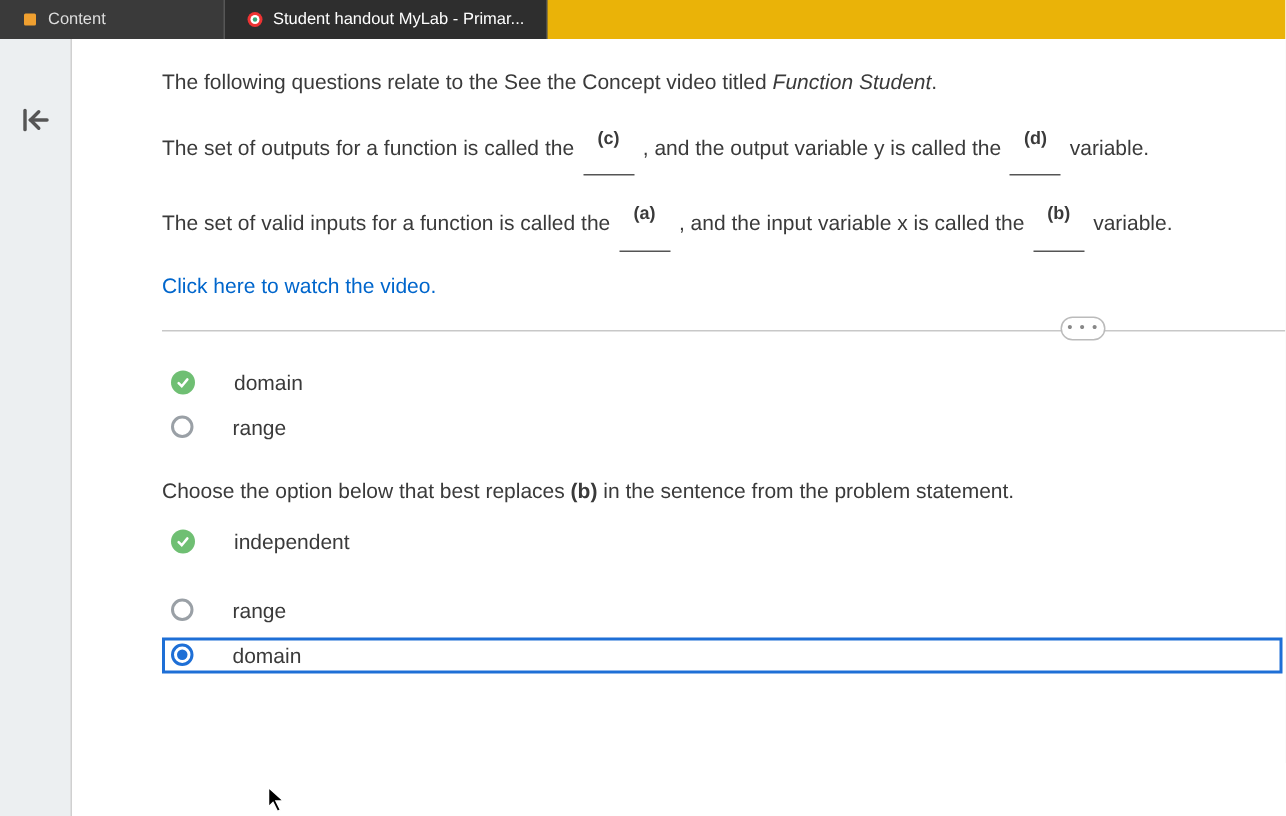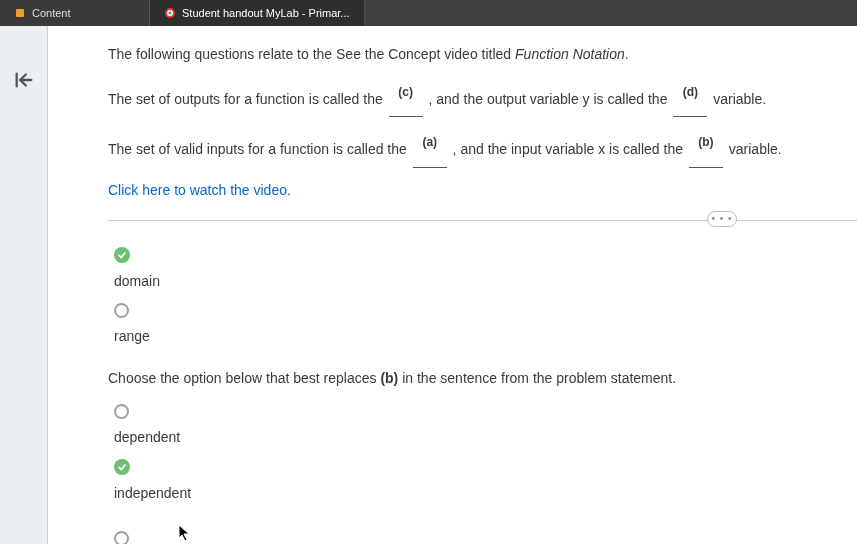--- a/index.html
+++ b/index.html
@@ -12,7 +12,7 @@
   color: #333;
 }
 .tabs {
-  background: #404040;
+  background: #eab308;
   height: 26px;
   display: flex;
   align-items: stretch;

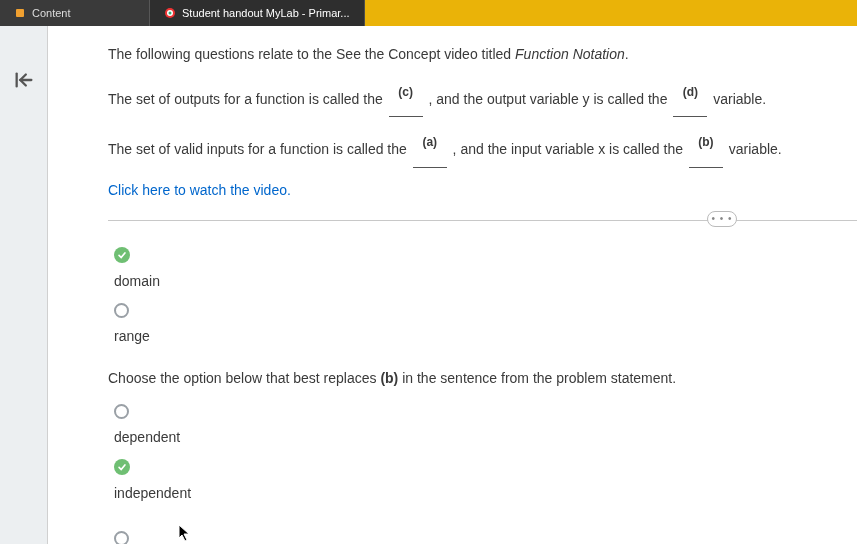--- a/index.html
+++ b/index.html
@@ -182,7 +182,7 @@
   <div class="content">
 
     <div class="intro">
-      <span>The following questions relate to the See the Concept video titled </span><em>Function Notation</em><span>.</span>
+      <span>The following questions relate to the See the Concept video titled </span><em>Function Student</em><span>.</span>
     </div>
 
     <div class="fill-line">

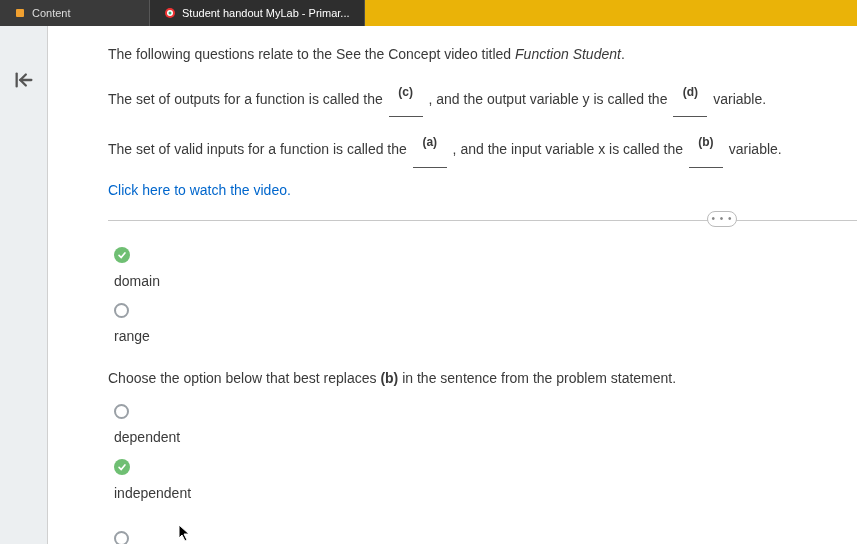--- a/index.html
+++ b/index.html
@@ -102,11 +102,11 @@
 .question-prompt strong { font-weight: bold; }
 .option-row {
   display: flex;
-  gap: 10px;
+  align-items: center;
+  gap: 26px;
   padding: 4px 0 4px 6px;
   margin-bottom: 6px;
   cursor: pointer;
-  flex-direction: column;
 }
 .option-row.selected-focus {
   border: 2px solid #1e6fd6;

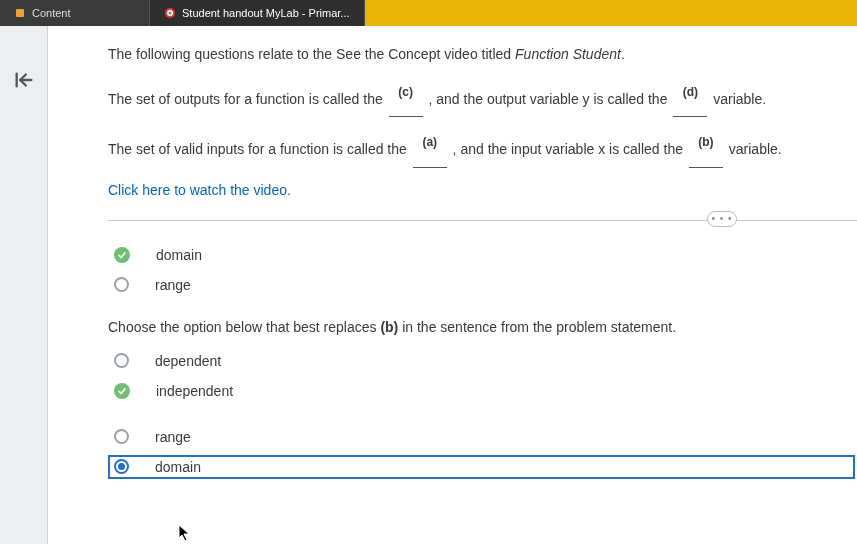--- a/index.html
+++ b/index.html
@@ -224,10 +224,6 @@
         <span>Choose the option below that best replaces </span><strong>(b)</strong><span> in the sentence from the problem statement.</span>
       </div>
       <div class="option-row">
-        <span class="radio"></span>
-        <span>dependent</span>
-      </div>
-      <div class="option-row">
         <span class="check-correct">
           <svg viewBox="0 0 24 24" fill="none" stroke="#fff" stroke-width="4" stroke-linecap="round">
               <polyline points="5,13 10,18 19,7"></polyline>

